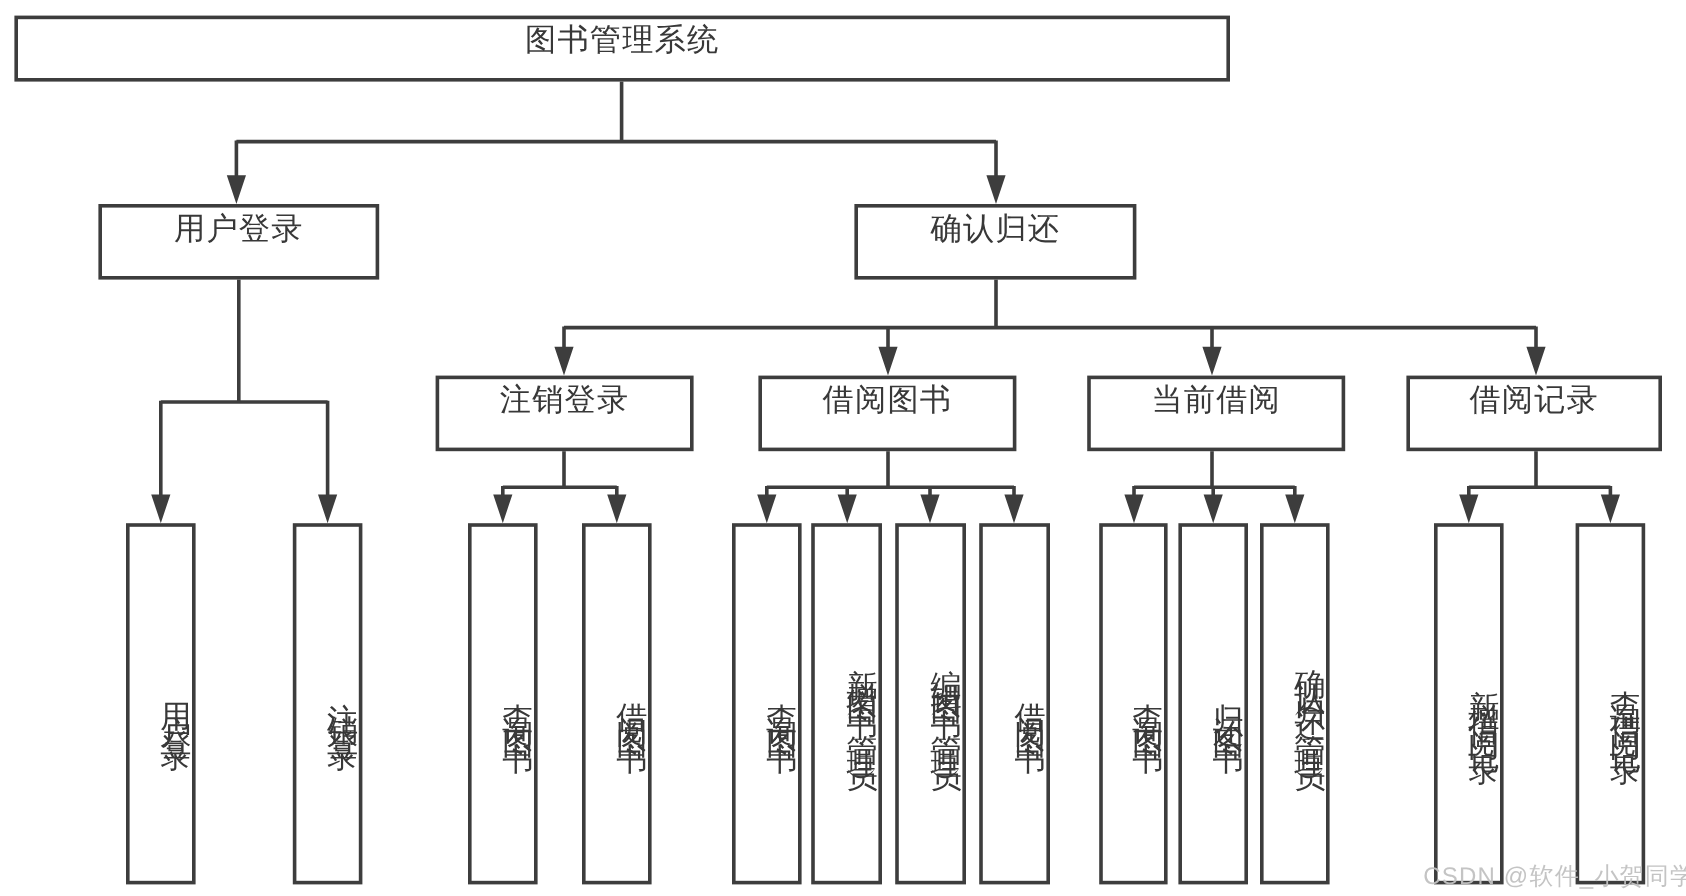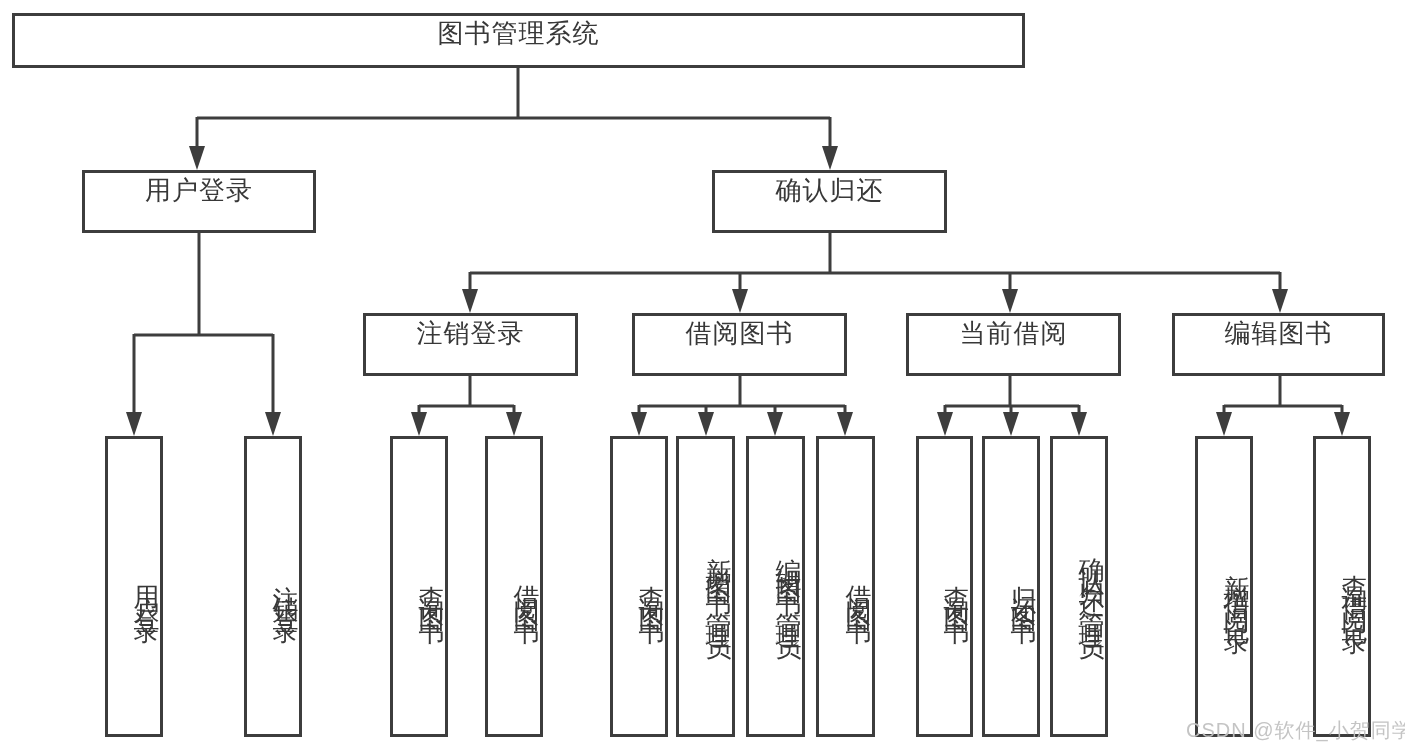--- a/index.html
+++ b/index.html
@@ -109,7 +109,7 @@
     <span>当前借阅</span>
   </div>
   <div class="node" style="left:1172px; top:313px; width:213px; height:63px;">
-    <span>编辑图书</span>
+    <span>借阅记录</span>
   </div>
 
   <div class="node vnode" style="left:105px; top:436px; width:58px; height:301px;">

